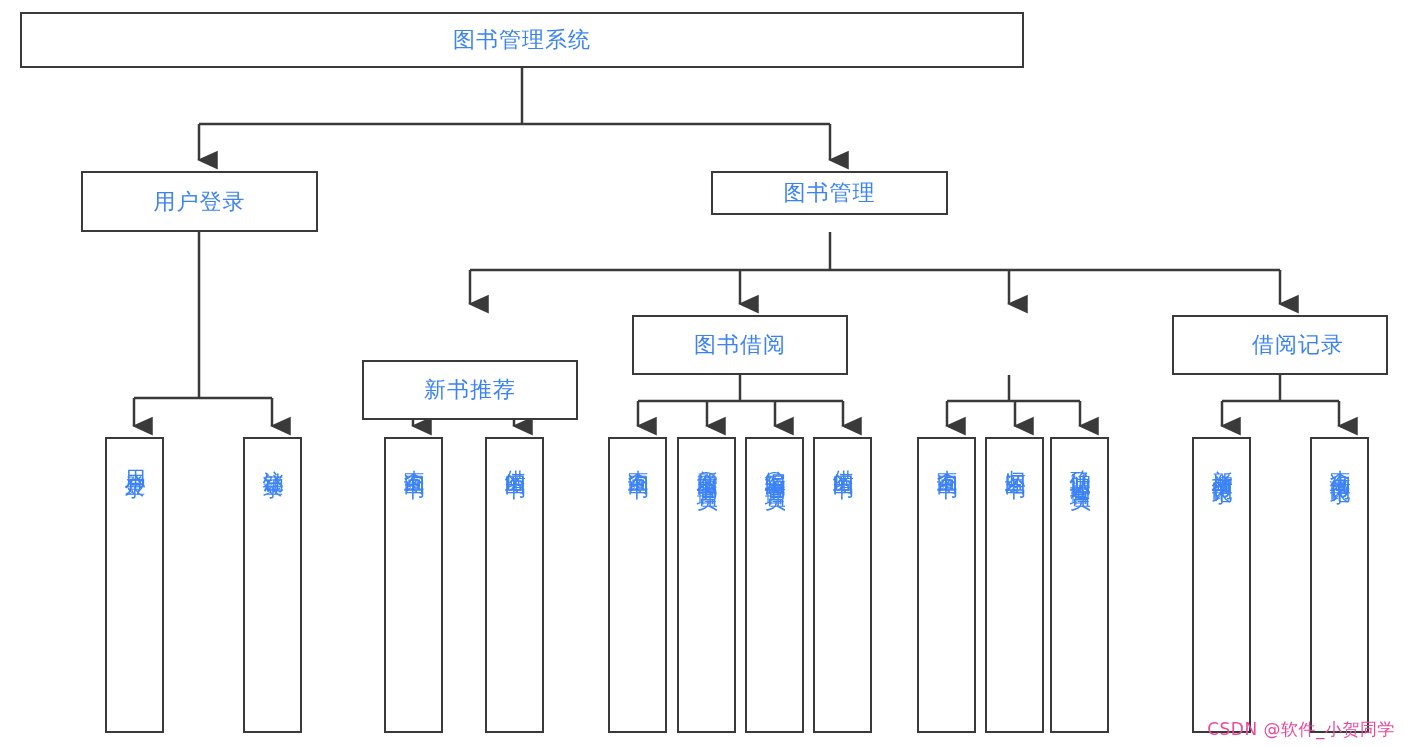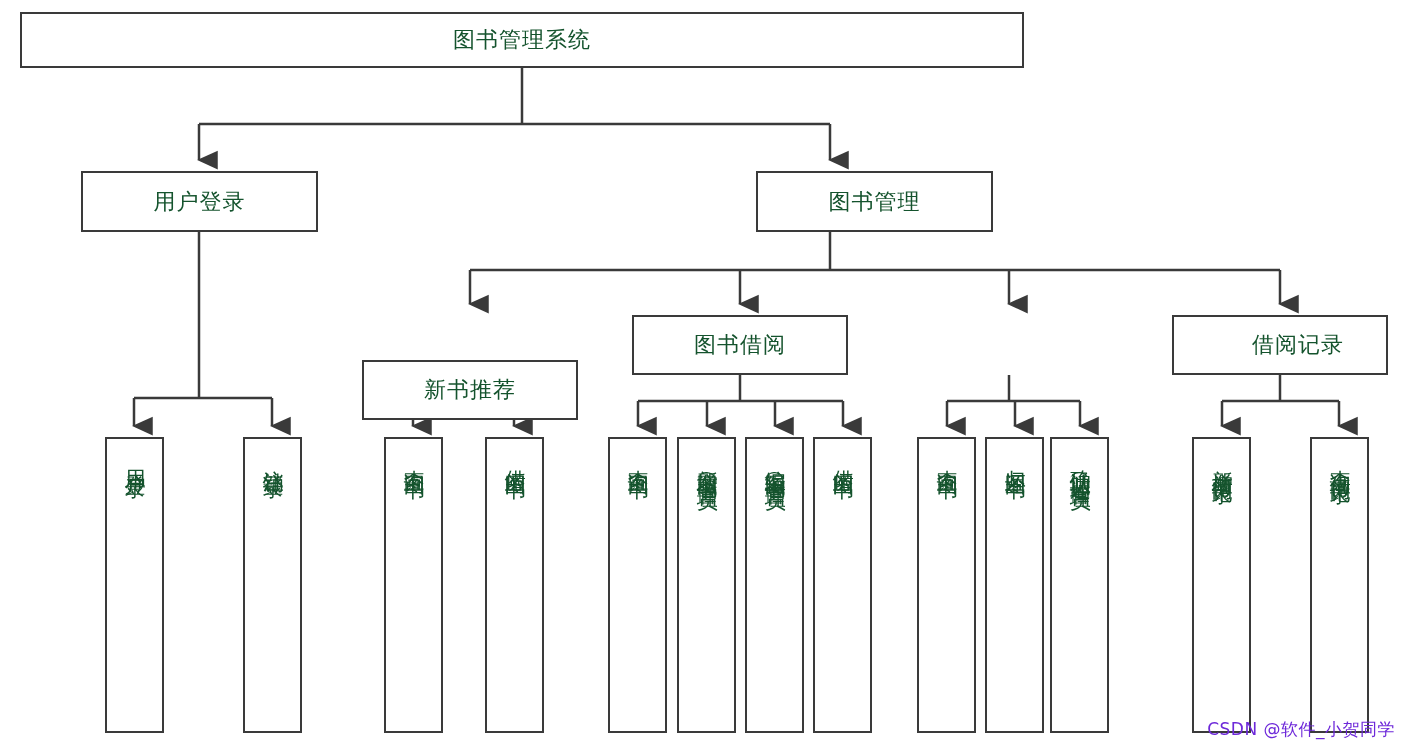--- a/index.html
+++ b/index.html
@@ -38,7 +38,7 @@
     font-size:22px;
     line-height:1.15;
     letter-spacing:1px;
-    color:#14532d;
+    color:#3b82f6;
     white-space:nowrap;
     user-select:none;
   }

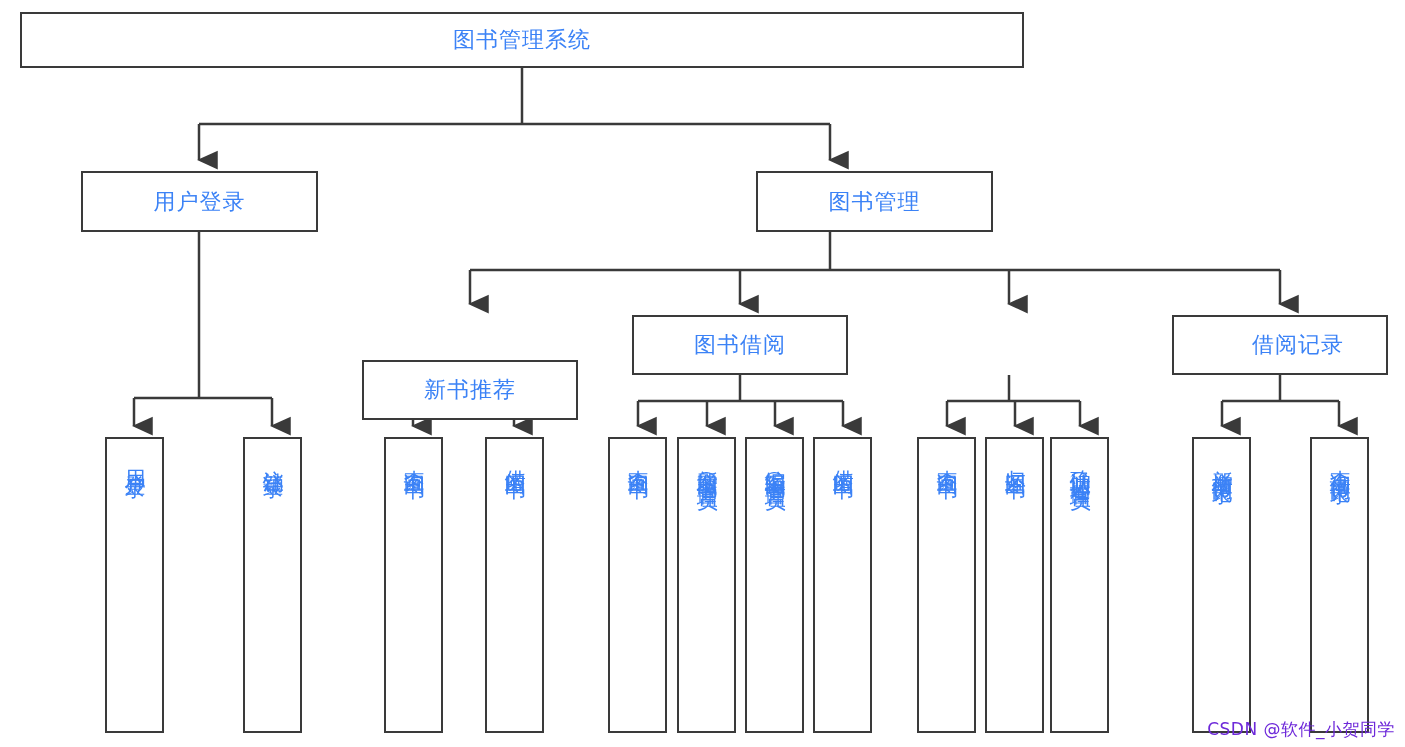--- a/index.html
+++ b/index.html
@@ -139,7 +139,7 @@
     <span class="node-label">用户登录</span>
   </div>
 
-  <div class="node h" style="left:711px;top:171px;width:237px;height:61px;margin-left:45px;">
+  <div class="node h" style="left:711px;top:171px;width:237px;height:44px;">
     <span class="node-label">图书管理</span>
   </div>
 

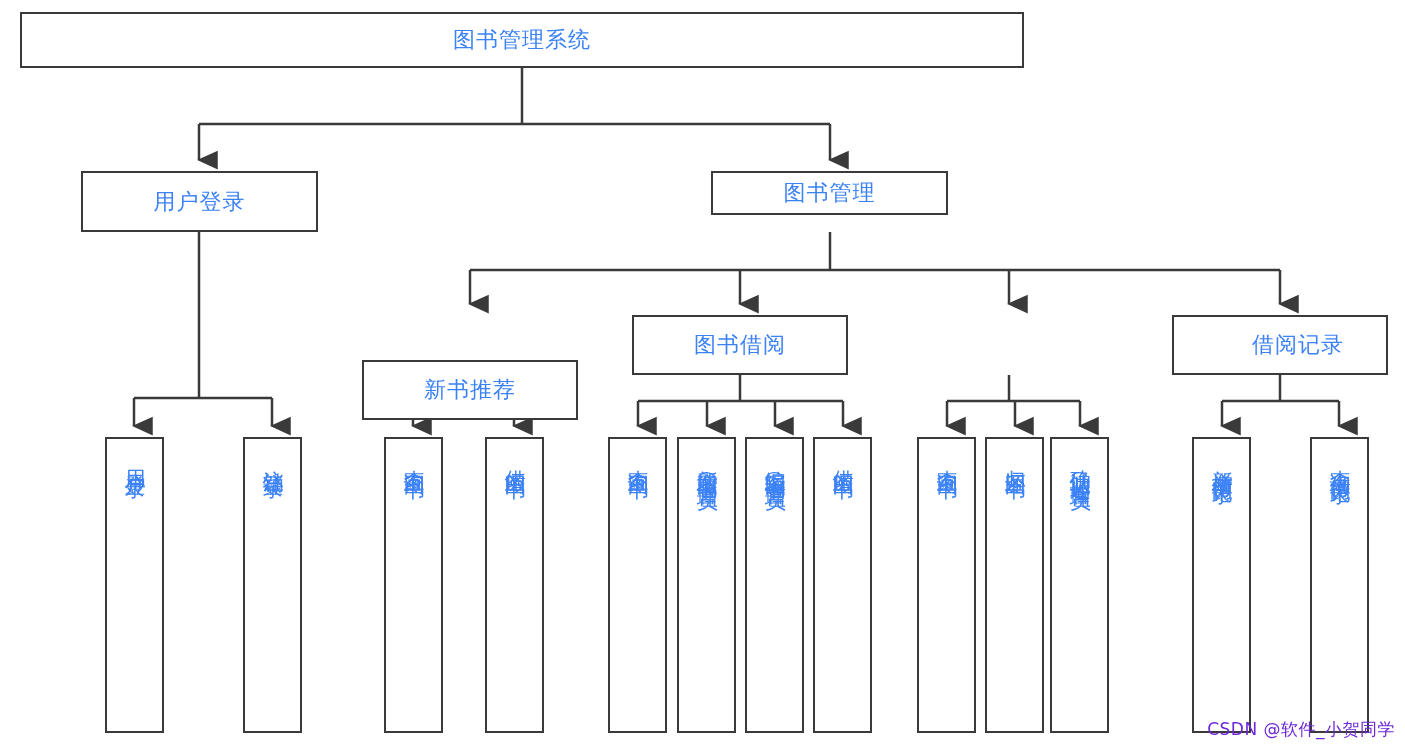--- a/index.html
+++ b/index.html
@@ -67,7 +67,7 @@
     right:10px;
     bottom:6px;
     font-size:17px;
-    color:#6d28d9;
+    color:#ec4899;
     letter-spacing:0.5px;
     white-space:nowrap;
     z-index:5;

